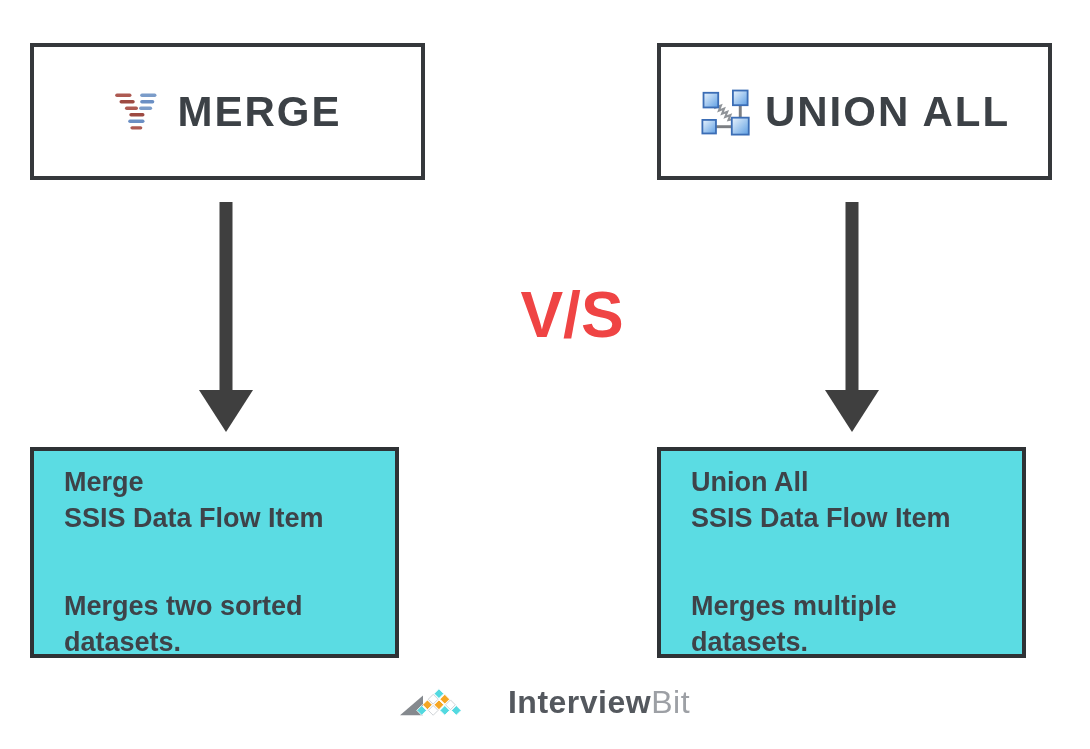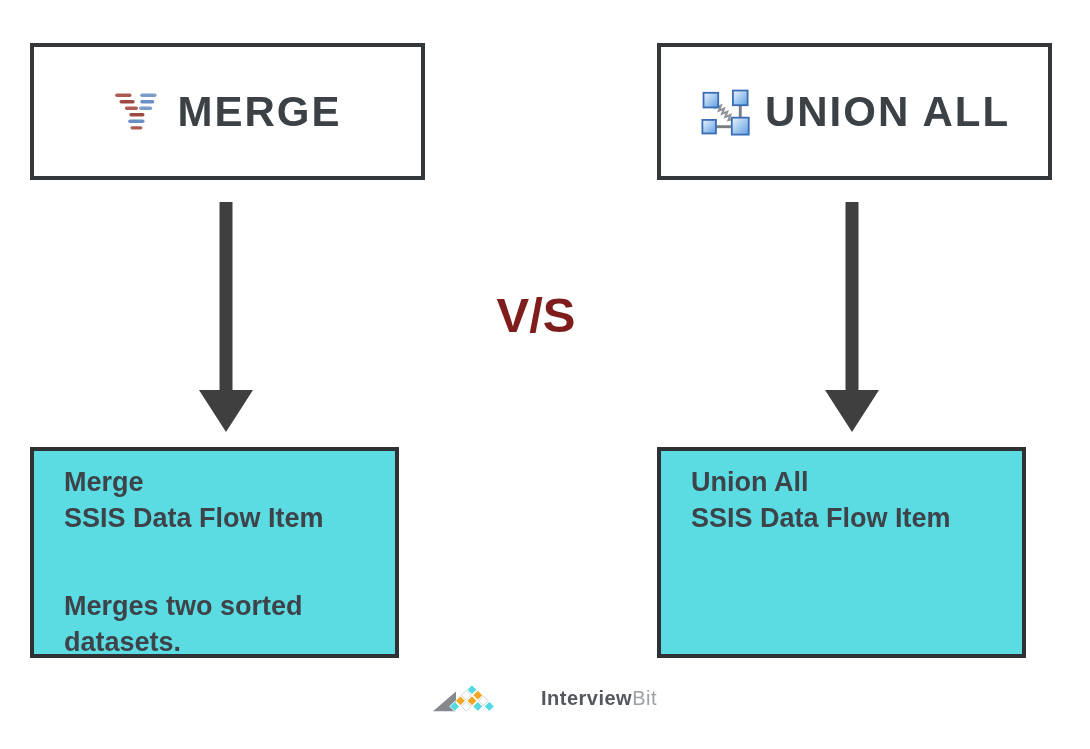--- a/index.html
+++ b/index.html
@@ -37,9 +37,9 @@
   
   .vs{
     position:absolute;
-    left:446px;top:270px;width:180px;height:90px;
+    left:482px;top:270px;width:180px;height:90px;
     display:flex;align-items:center;justify-content:center;
-    font-size:49px;font-weight:700;color:#7f1d1d;
+    font-size:64px;font-weight:700;color:#ef4444;
   }
   
   .card{

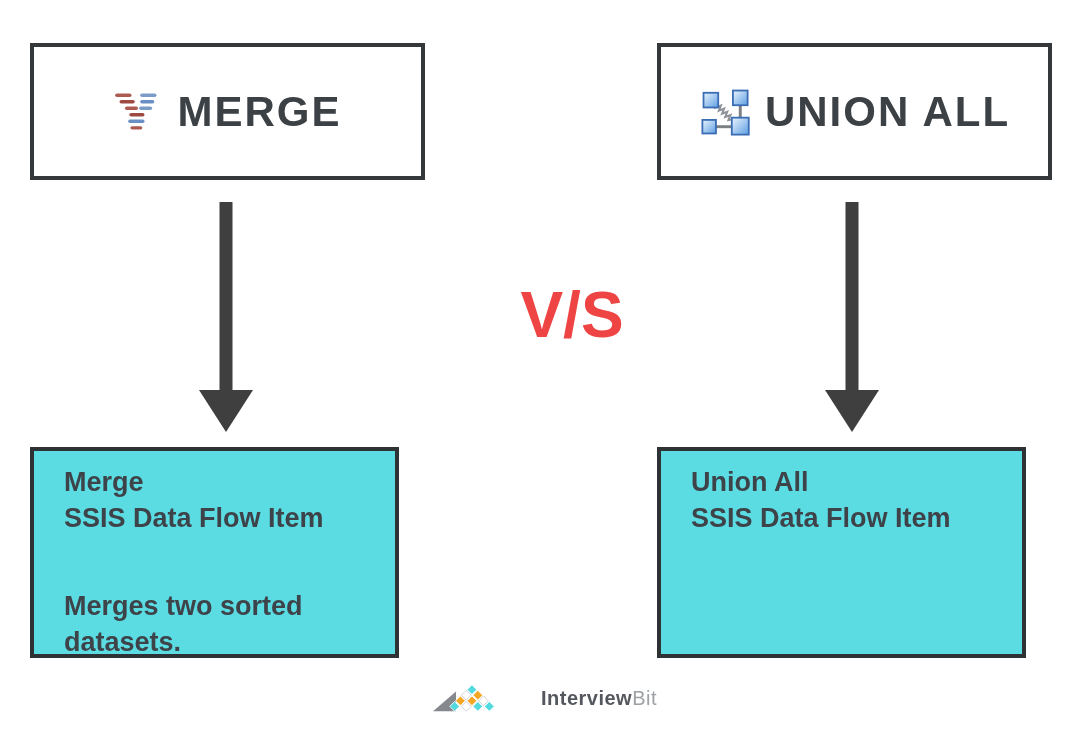--- a/index.html
+++ b/index.html
@@ -132,6 +132,7 @@
   <div class="card right">
     <div>Union All</div>
     <div>SSIS Data Flow Item</div>
+    <div class="desc">Merges multiple datasets.</div>
   </div>
 
   <div class="brand">

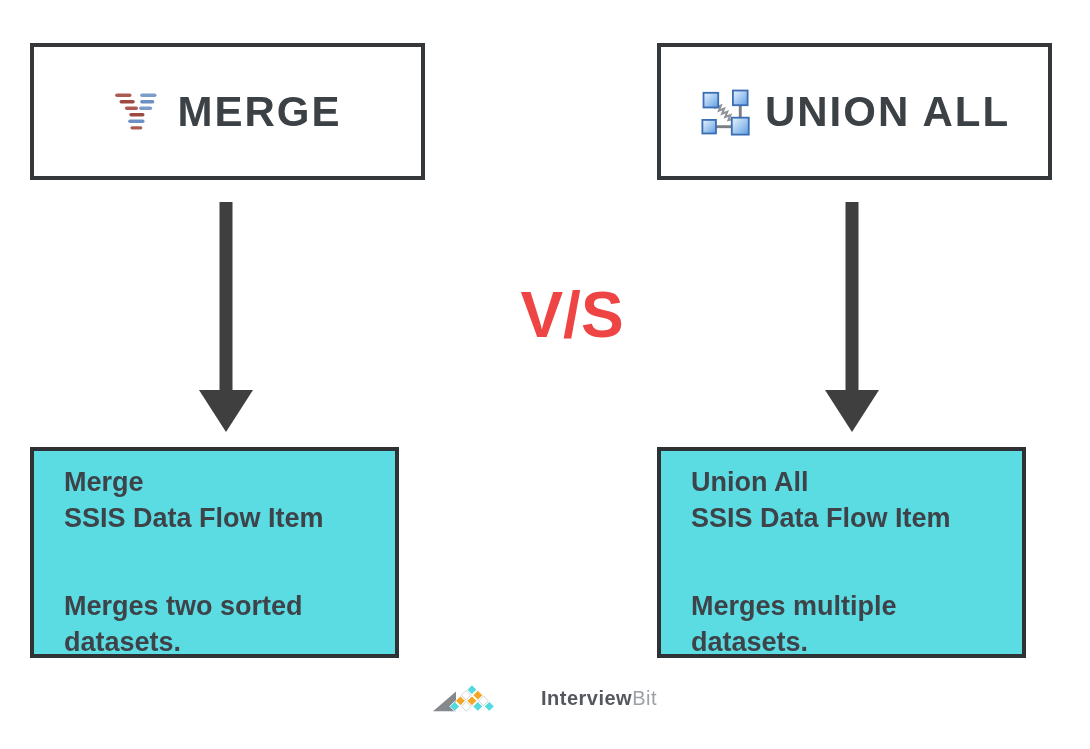--- a/index.html
+++ b/index.html
@@ -63,7 +63,7 @@
     transform:translateX(-50%);
     display:flex;align-items:center;gap:9px;
   }
-  .brand-text{font-size:20px;letter-spacing:0.5px;white-space:nowrap;margin-left:37px;}
+  .brand-text{font-size:32px;letter-spacing:0.5px;white-space:nowrap;margin-left:37px;}
   .brand-bold{font-weight:700;color:#54585e;}
   .brand-light{font-weight:400;color:#9da0a5;}
 </style>

